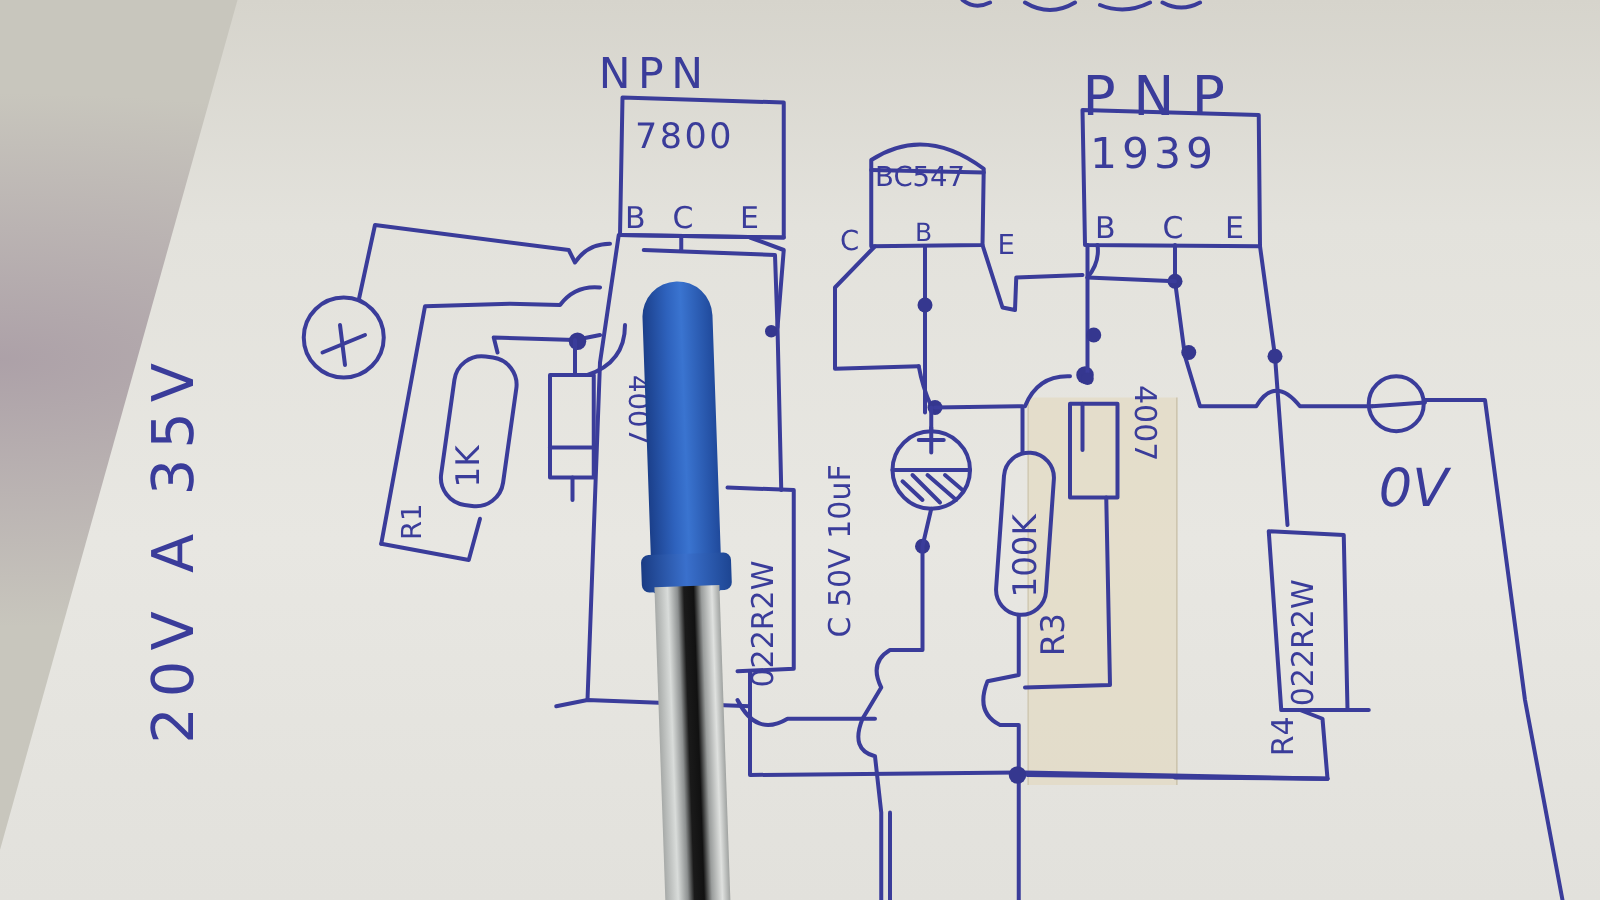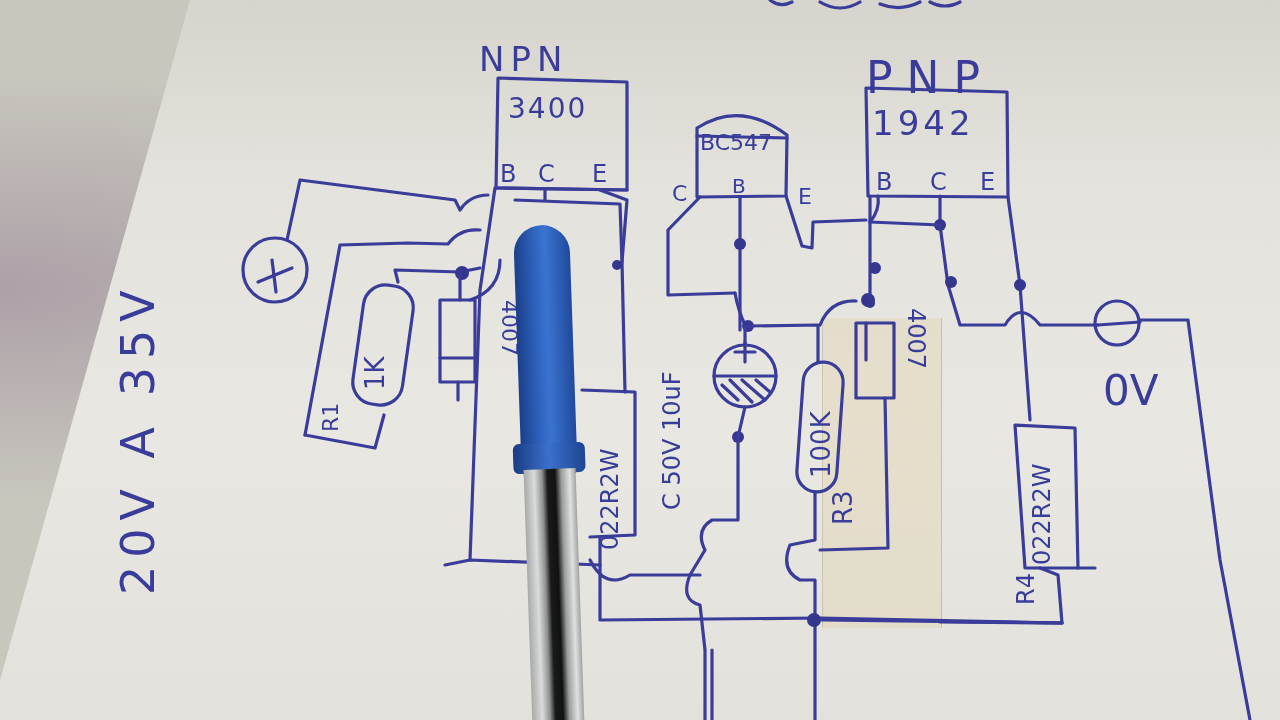--- a/index.html
+++ b/index.html
@@ -154,7 +154,7 @@
 </svg>
 
 <div class="lbl" style="left:479px;top:42px;font-size:34px;letter-spacing:6px;">NPN</div>
-<div class="lbl" style="left:508px;top:95px;font-size:28px;letter-spacing:2px;">3400</div>
+<div class="lbl" style="left:508px;top:95px;font-size:28px;letter-spacing:2px;">7800</div>
 <div class="lbl" style="left:500px;top:162px;font-size:24px;">B</div>
 <div class="lbl" style="left:538px;top:162px;font-size:24px;">C</div>
 <div class="lbl" style="left:592px;top:162px;font-size:24px;">E</div>

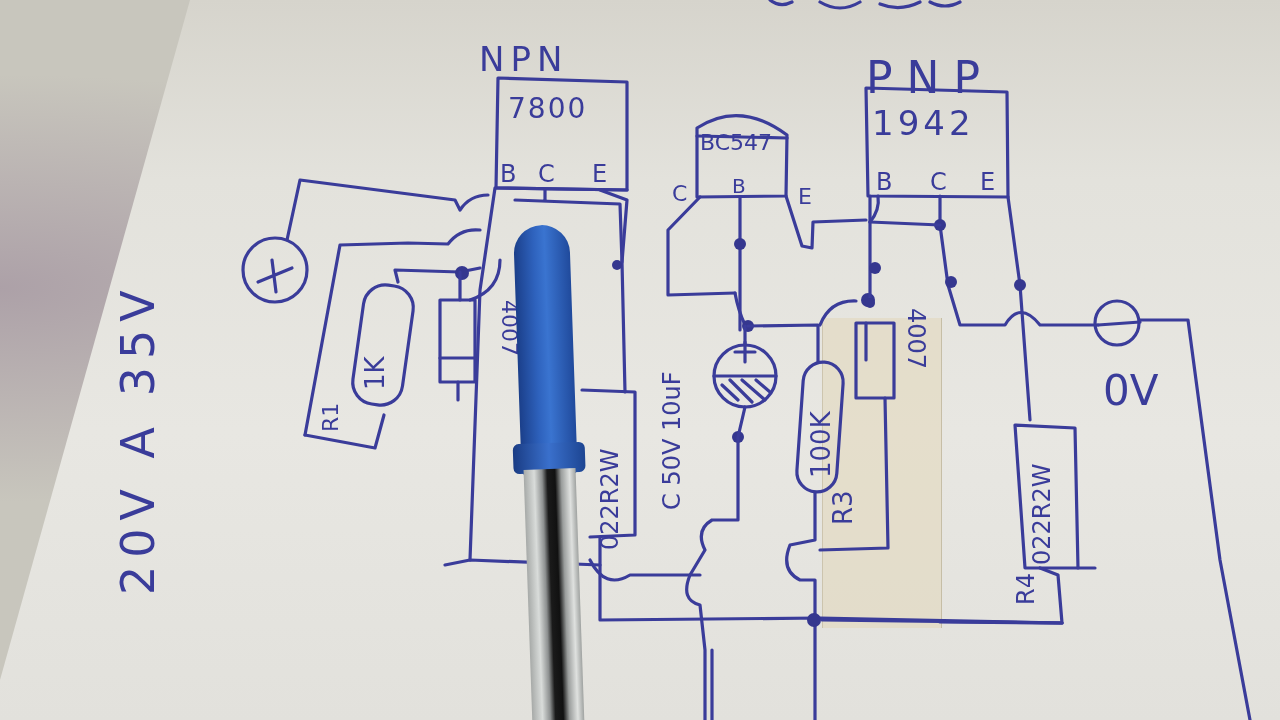--- a/index.html
+++ b/index.html
@@ -160,7 +160,7 @@
 <div class="lbl" style="left:592px;top:162px;font-size:24px;">E</div>
 
 <div class="lbl" style="left:866px;top:56px;font-size:44px;letter-spacing:14px;">PNP</div>
-<div class="lbl" style="left:872px;top:106px;font-size:34px;letter-spacing:4px;">1942</div>
+<div class="lbl" style="left:872px;top:106px;font-size:34px;letter-spacing:4px;">1939</div>
 <div class="lbl" style="left:876px;top:170px;font-size:24px;">B</div>
 <div class="lbl" style="left:930px;top:170px;font-size:24px;">C</div>
 <div class="lbl" style="left:980px;top:170px;font-size:24px;">E</div>

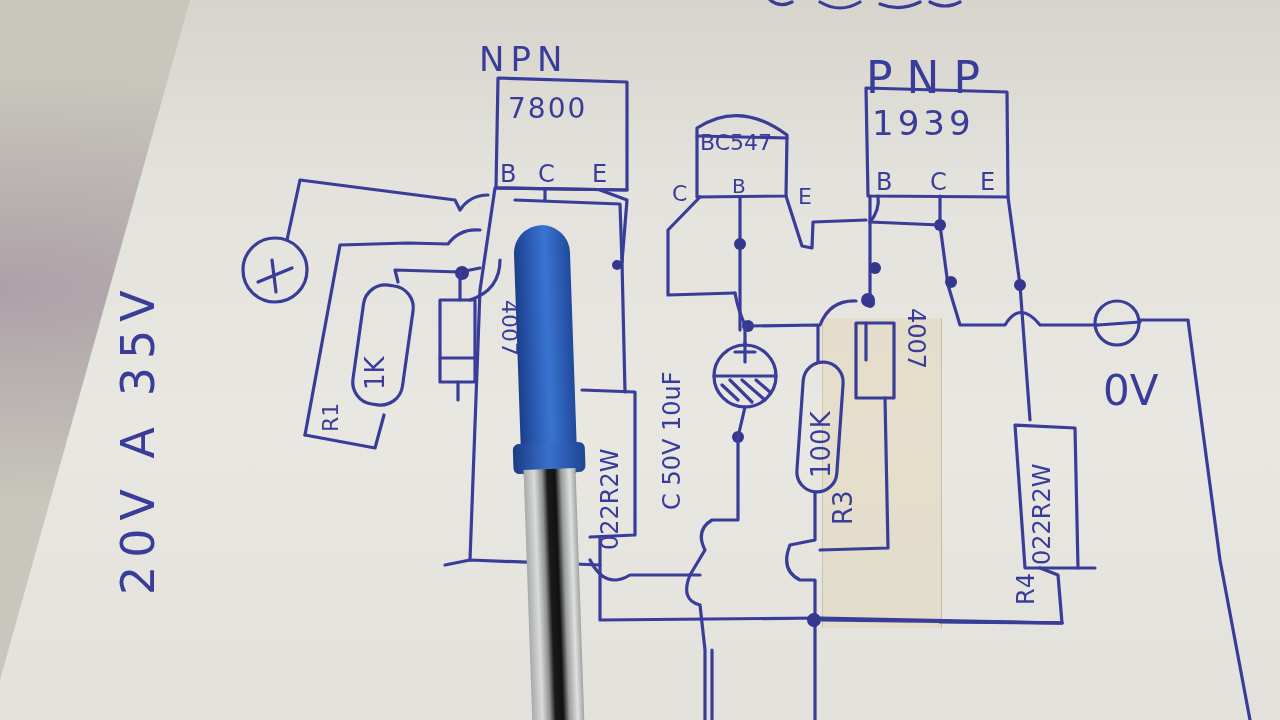--- a/index.html
+++ b/index.html
@@ -189,7 +189,7 @@
 <div class="lbl rot-90" style="left:1030px;top:565px;font-size:24px;">022R2W</div>
 <div class="lbl rot-90" style="left:1014px;top:605px;font-size:24px;">R4</div>
 
-<div class="lbl" style="left:1103px;top:370px;font-size:42px;">0V</div>
+<div class="lbl" style="left:1103px;top:370px;font-size:42px;font-style:italic;">0V</div>
 
 <div class="pen">
   <div class="pen-cap"></div>

